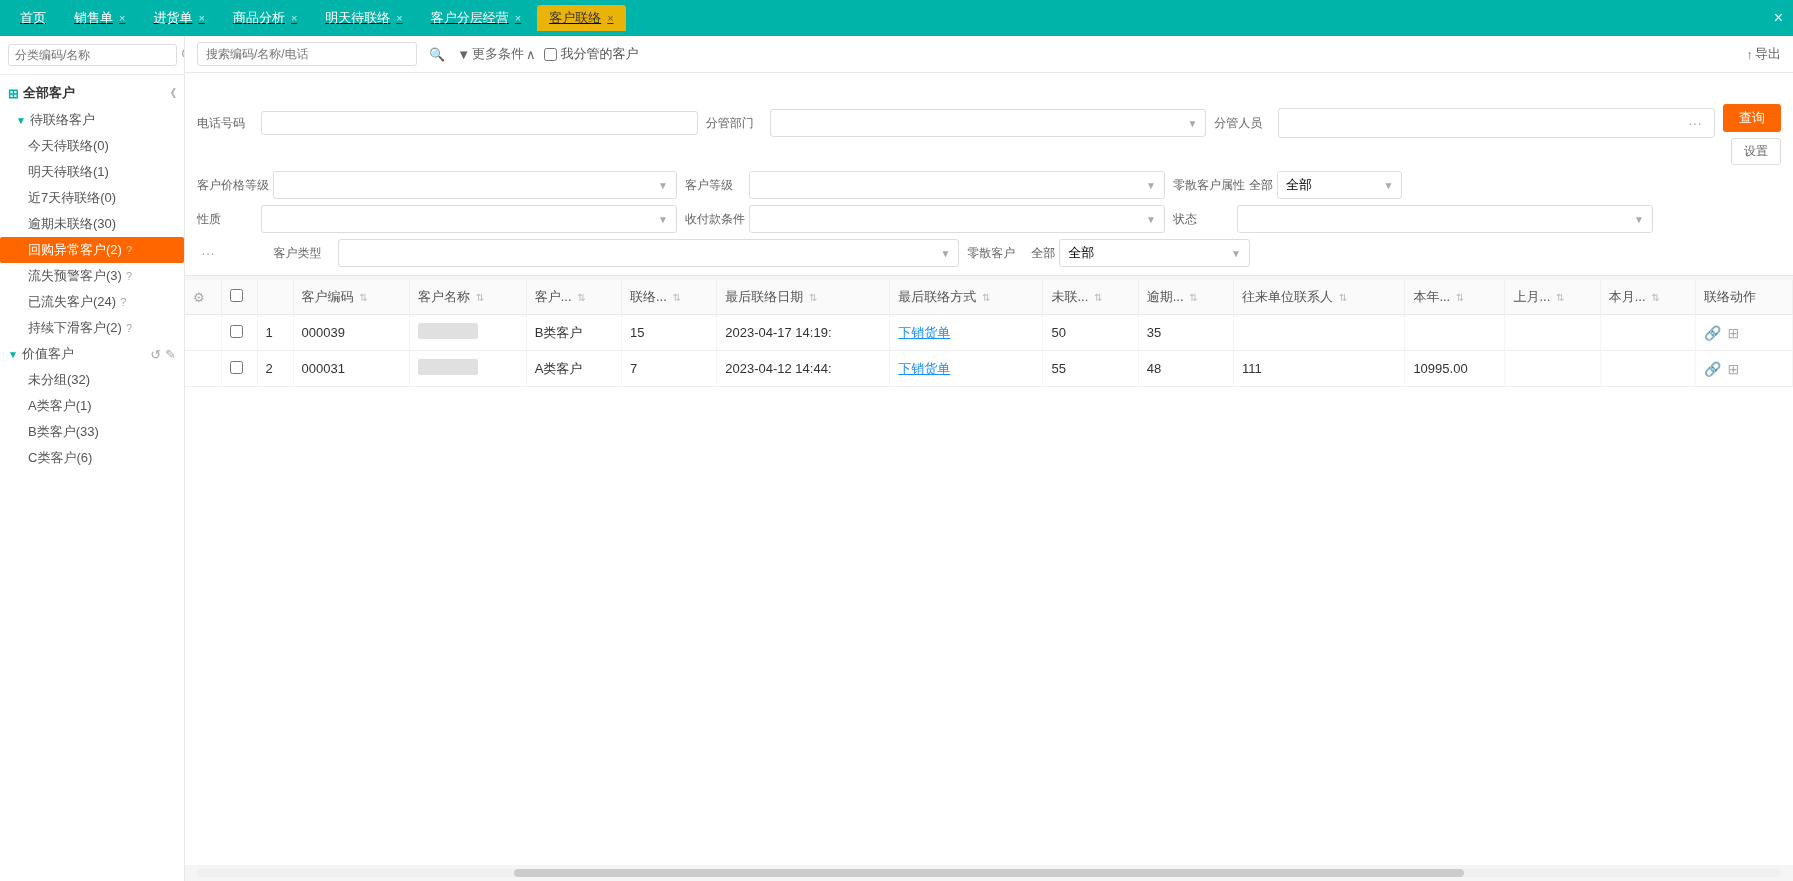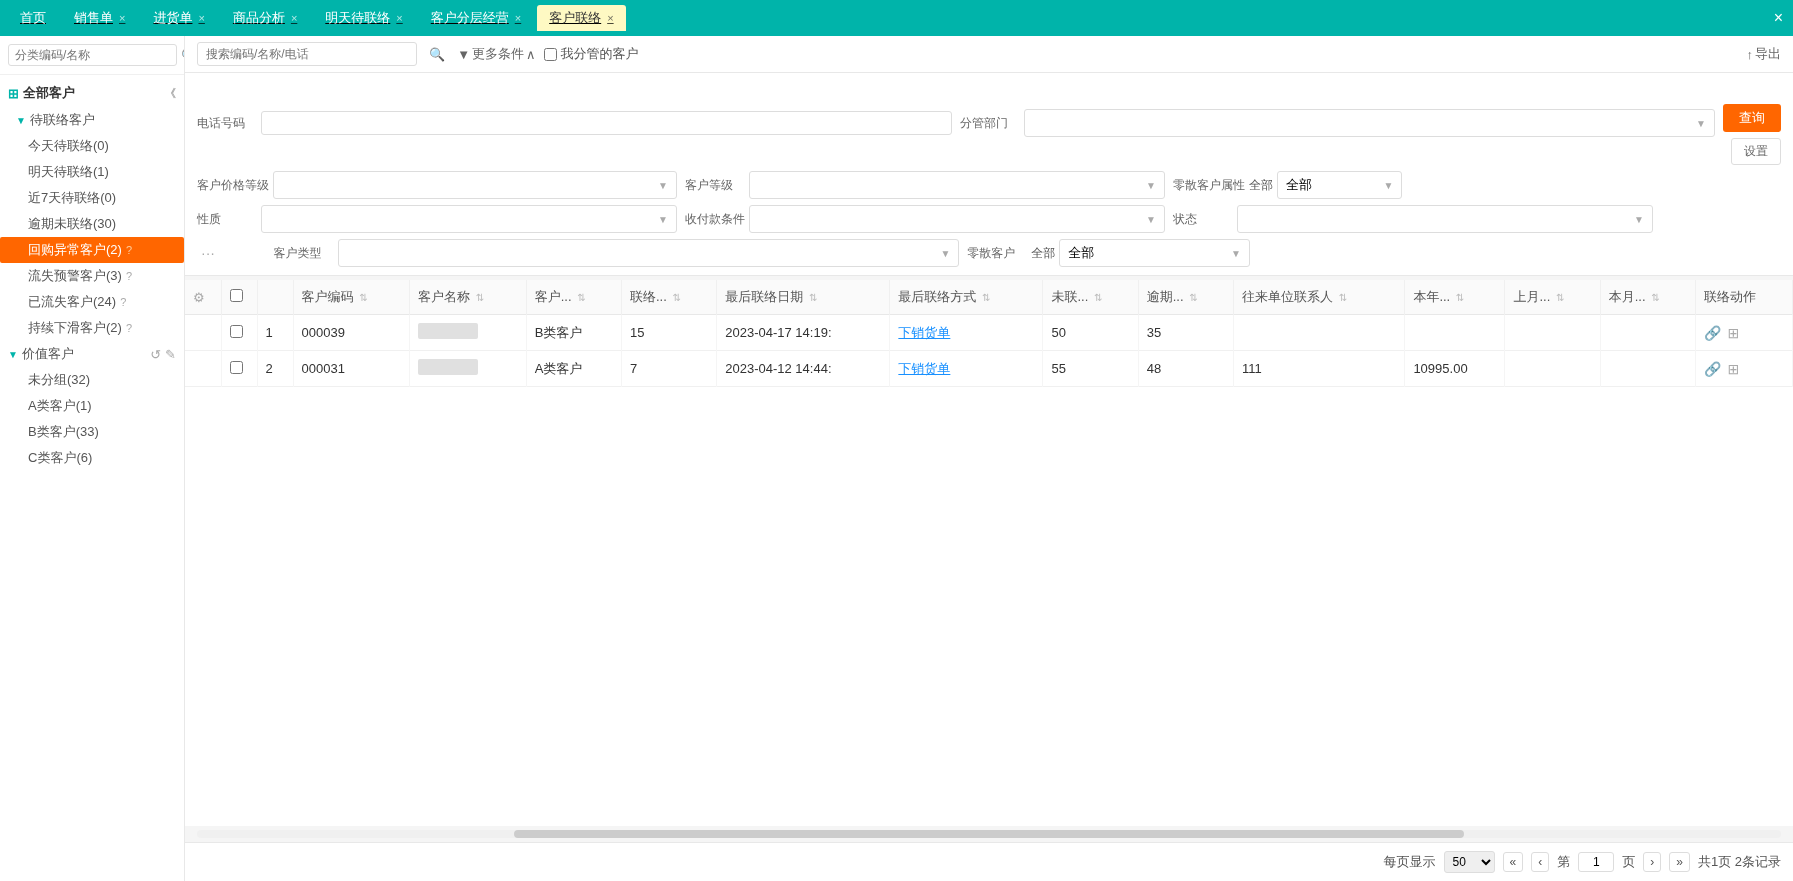--- a/index.html
+++ b/index.html
@@ -28,7 +28,7 @@
       white-space: nowrap;
     }
     .nav-item.active {
-      background: #fef9c3;
+      background: #eab308;
       color: #333;
     }
     .nav-item .close-x {

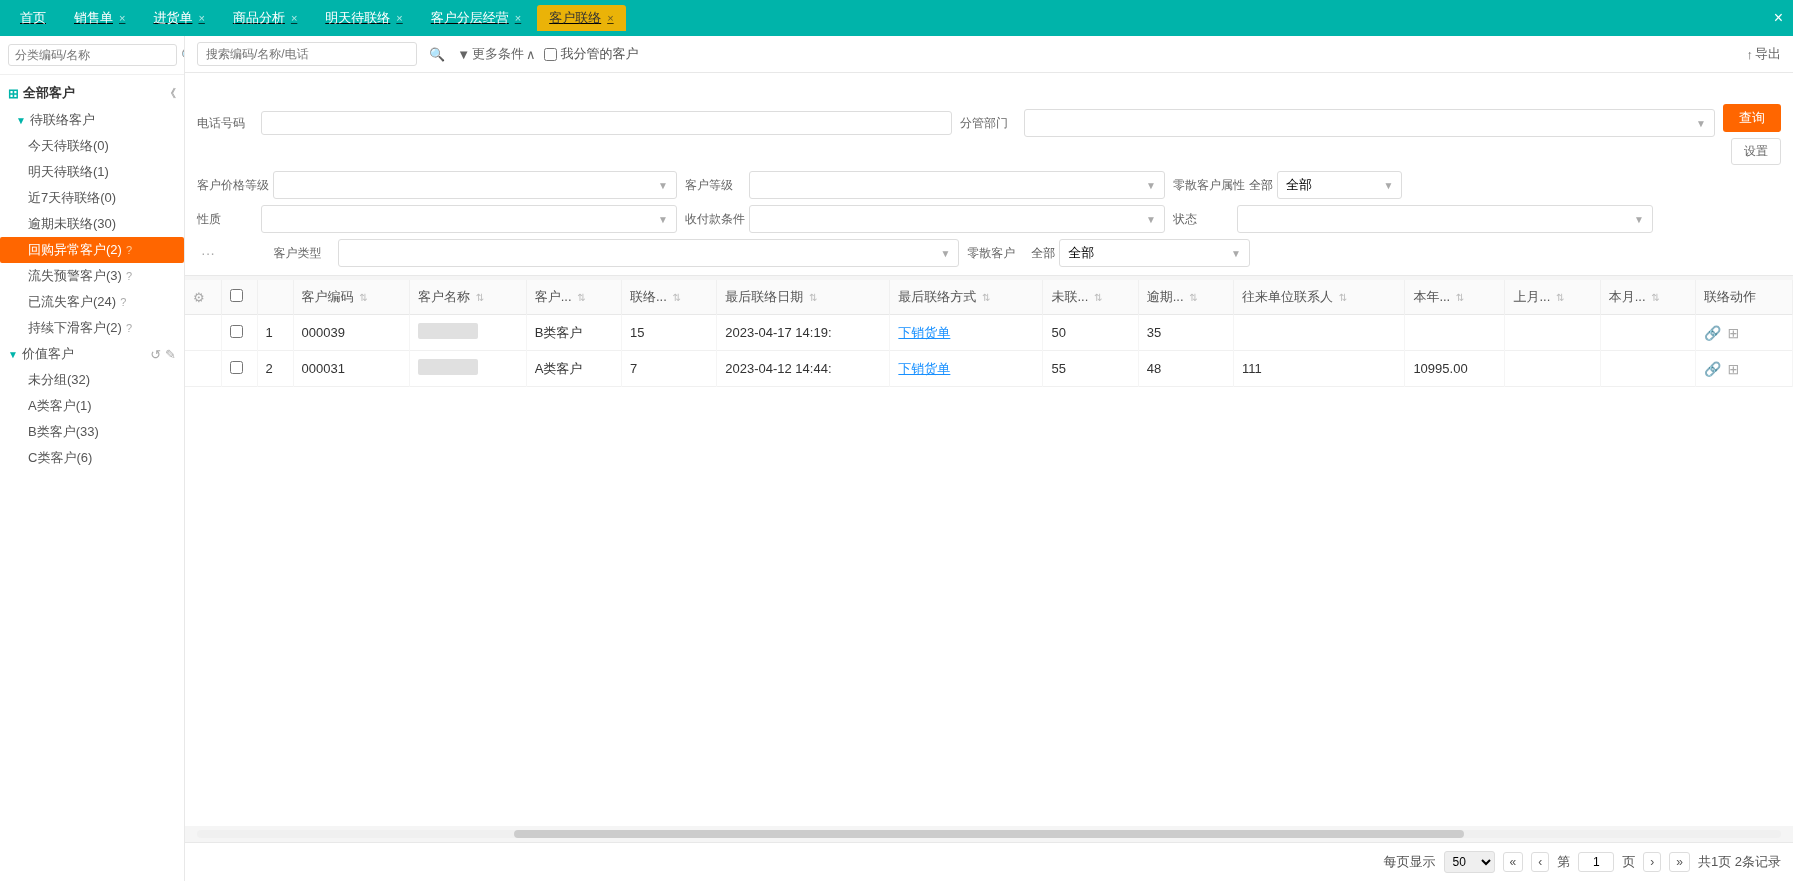--- a/index.html
+++ b/index.html
@@ -562,6 +562,13 @@
             <span class="arrow-down">▼</span>
           </div>
         </div>
+        <div class="filter-field">
+          <span class="filter-label">分管人员</span>
+          <div class="filter-select">
+            <span></span>
+            <span class="filter-more-dots">···</span>
+          </div>
+        </div>
         <div class="action-btns">
           <button class="query-btn">查询</button>
           <button class="settings-btn">设置</button>

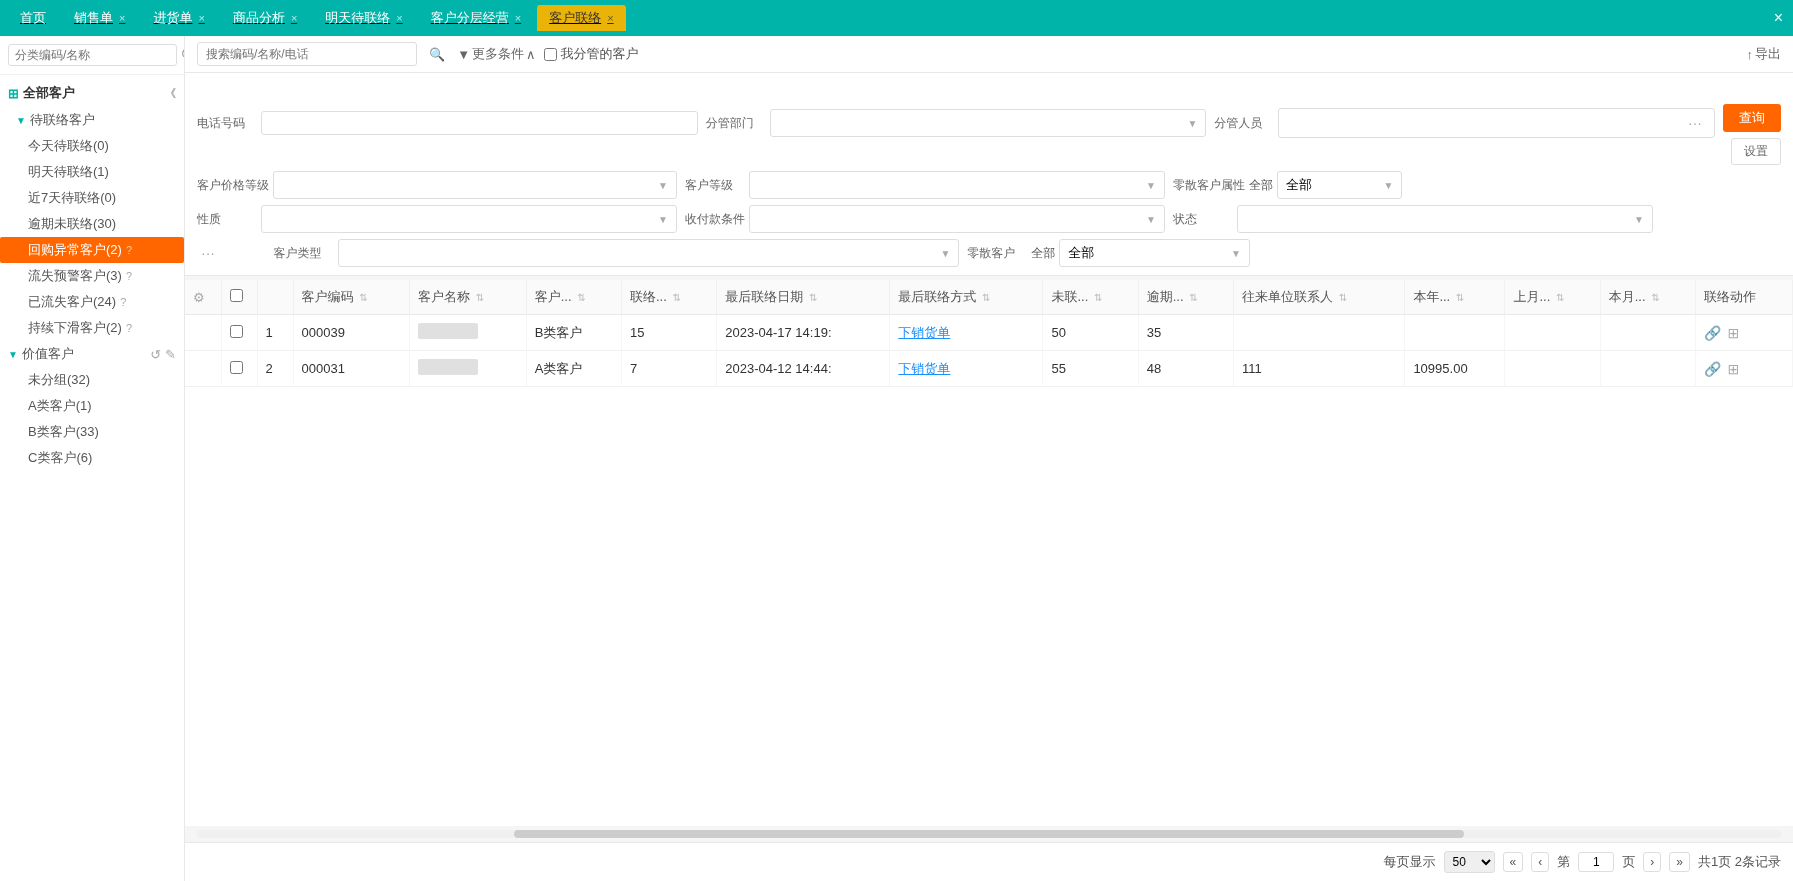--- a/index.html
+++ b/index.html
@@ -785,22 +785,6 @@
       <div class="h-scrollbar-thumb"></div>
     </div>
 
-    <div class="table-footer">
-      <span>每页显示</span>
-      <select class="page-size-select">
-        <option value="50" selected="">50</option>
-        <option value="20">20</option>
-        <option value="100">100</option>
-      </select>
-      <button class="page-nav-btn">«</button>
-      <button class="page-nav-btn">‹</button>
-      <span>第</span>
-      <input class="page-input" type="text" value="1" style="">
-      <span>页</span>
-      <button class="page-nav-btn">›</button>
-      <button class="page-nav-btn">»</button>
-      <span>共1页 2条记录</span>
-    </div>
   </div>
 </div>
 

